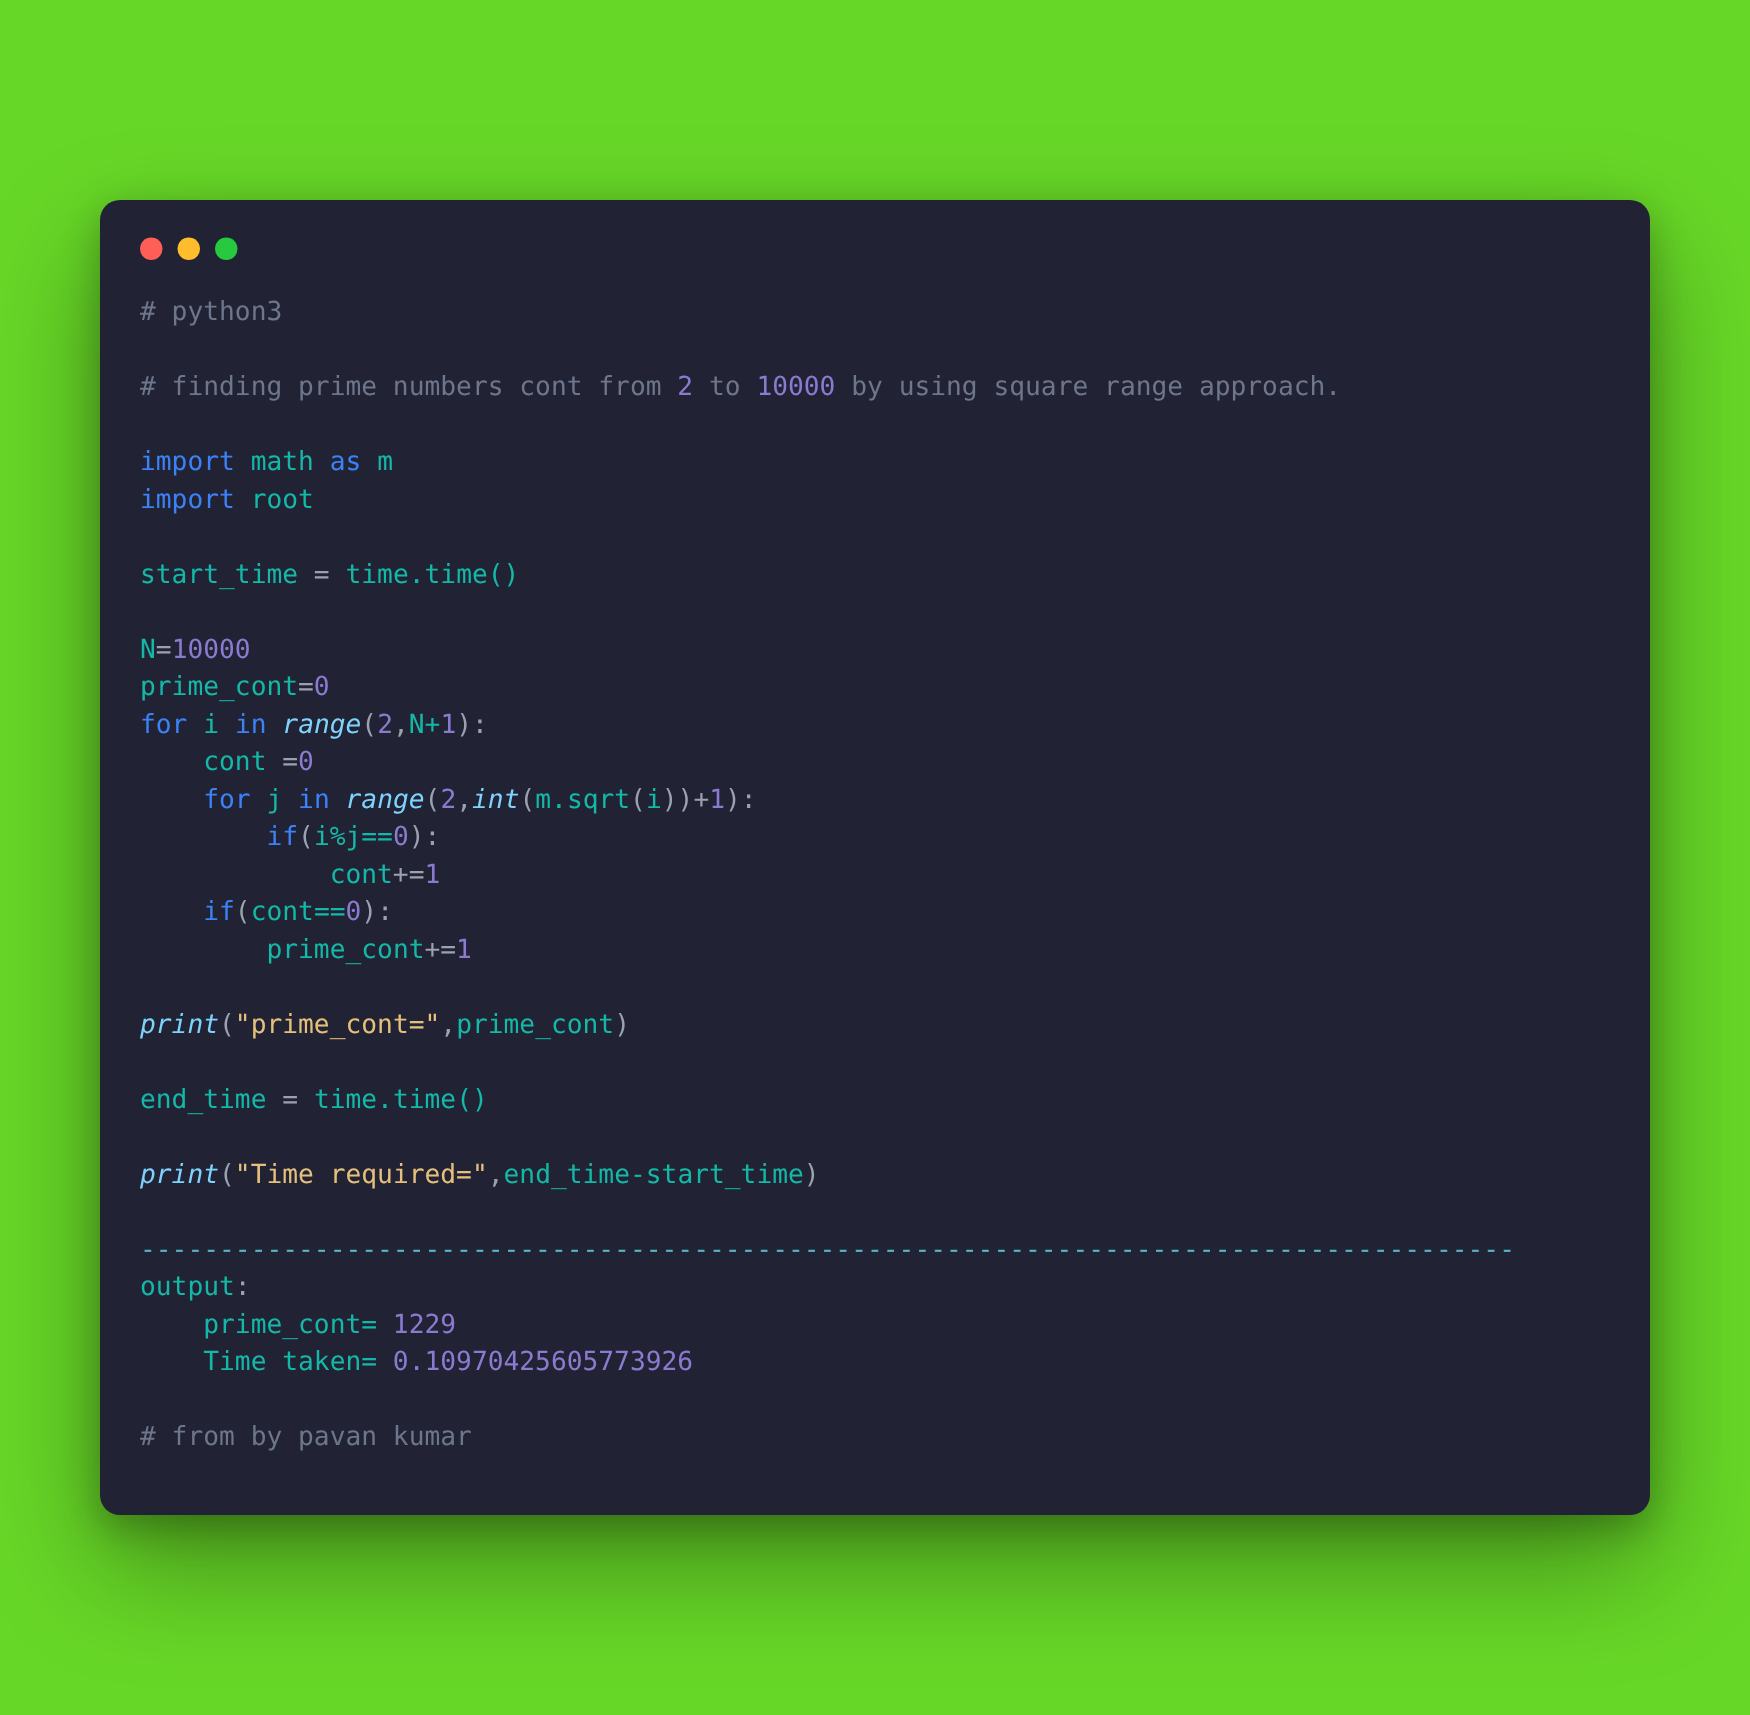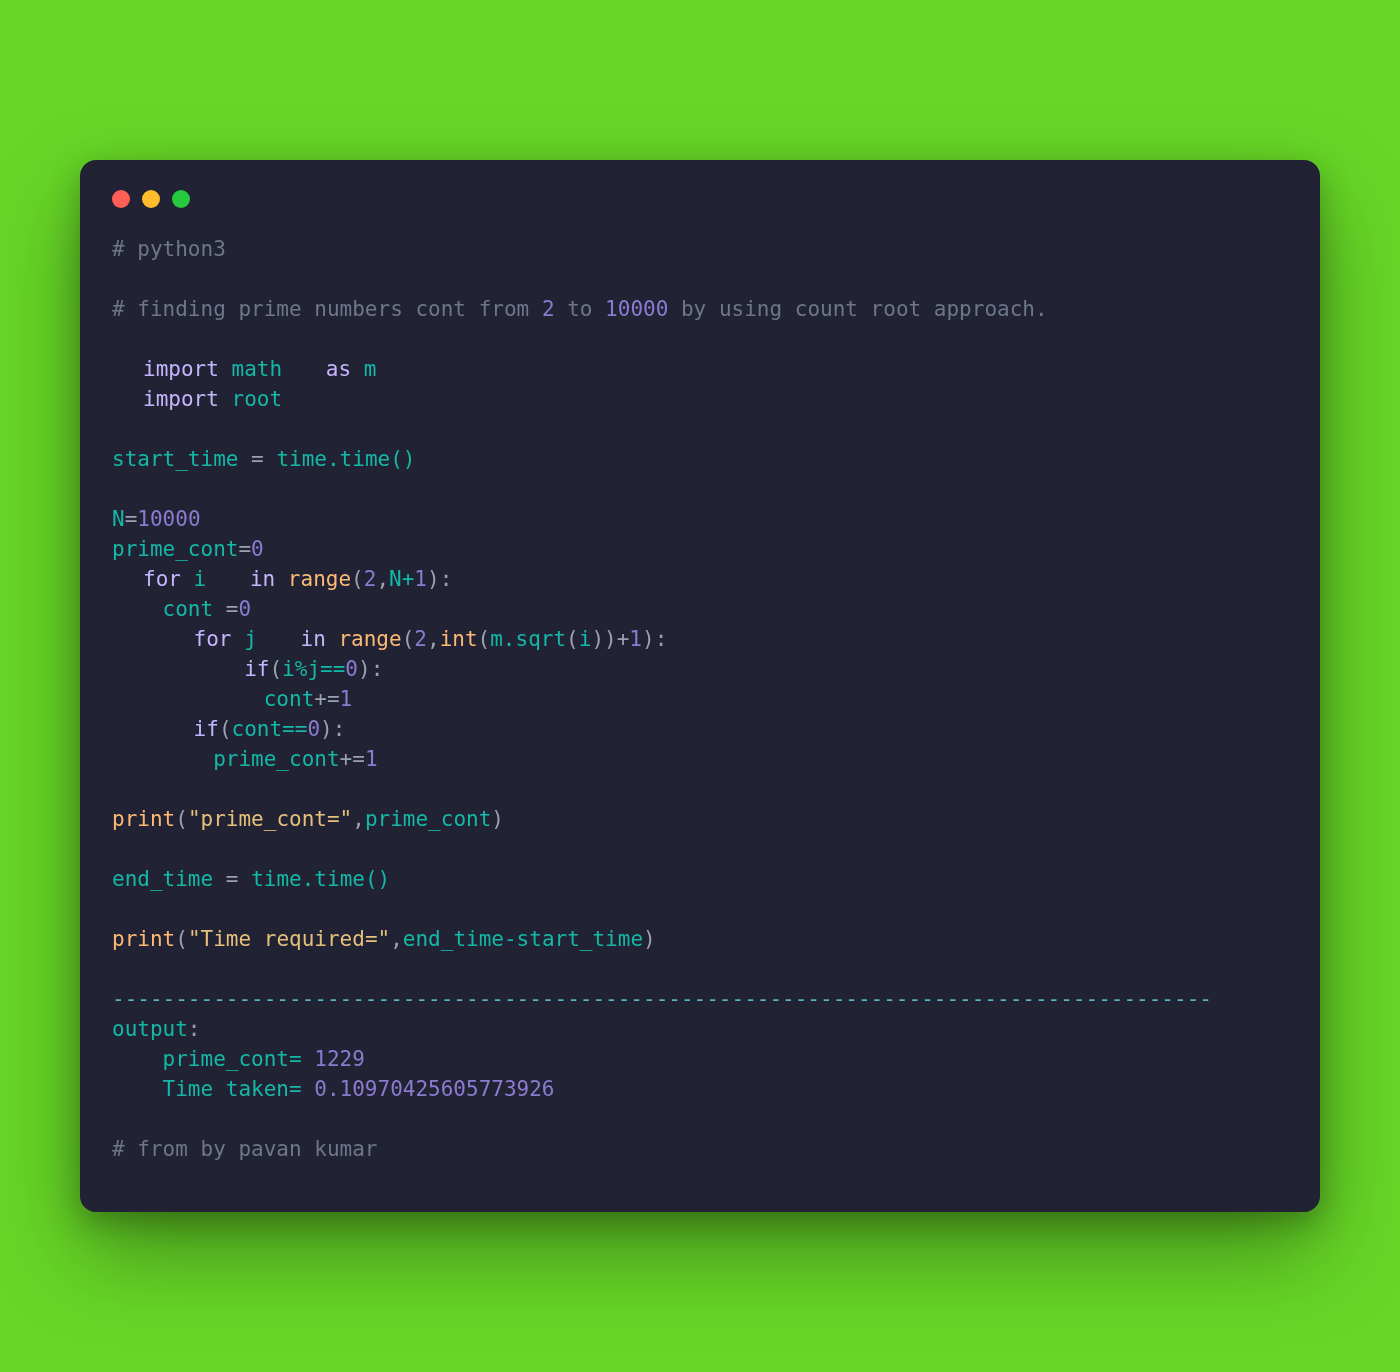--- a/index.html
+++ b/index.html
@@ -64,7 +64,7 @@
 
 <pre class="code"><span class="c"># python3</span>
 
-<span class="c"># finding prime numbers cont from </span><span class="num">2</span><span class="c"> to </span><span class="num">10000</span><span class="c"> by using count root approach.</span>
+<span class="c"># finding prime numbers cont from </span><span class="num">2</span><span class="c"> to </span><span class="num">10000</span><span class="c"> by using square range approach.</span>
 
 <span class="k">import</span> <span class="v">math</span> <span class="k">as</span> <span class="v">m</span>
 <span class="k">import</span> <span class="v">root</span>

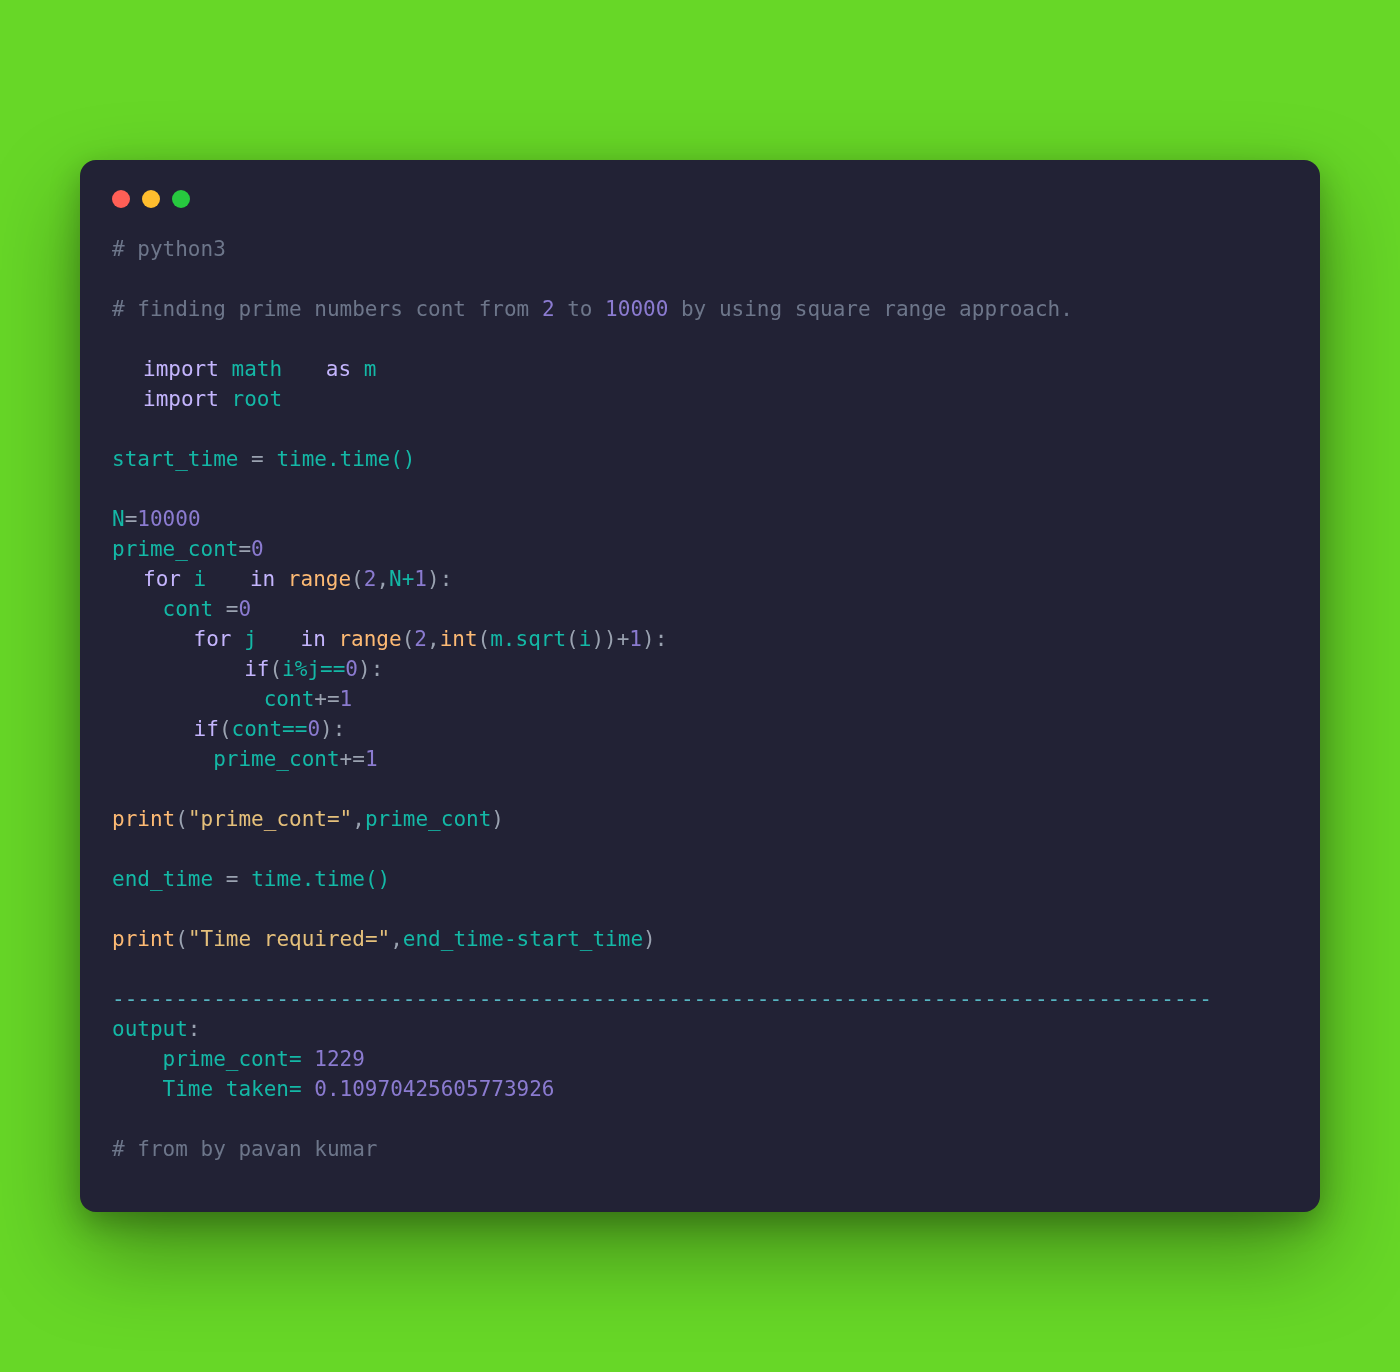--- a/index.html
+++ b/index.html
@@ -43,7 +43,7 @@
     color: #d7dbe4;
   }
   .c  { color: #6d768a; text-align: right; }  
-  .k  { color: #c4b5fd; margin-left: 31px; }  
+  .k  { color: #3b82f6; }  
   .n  { color: #9aa2b0; }  
   .p  { color: #9aa2b0; }  
   .v  { color: #14b8a6; }  

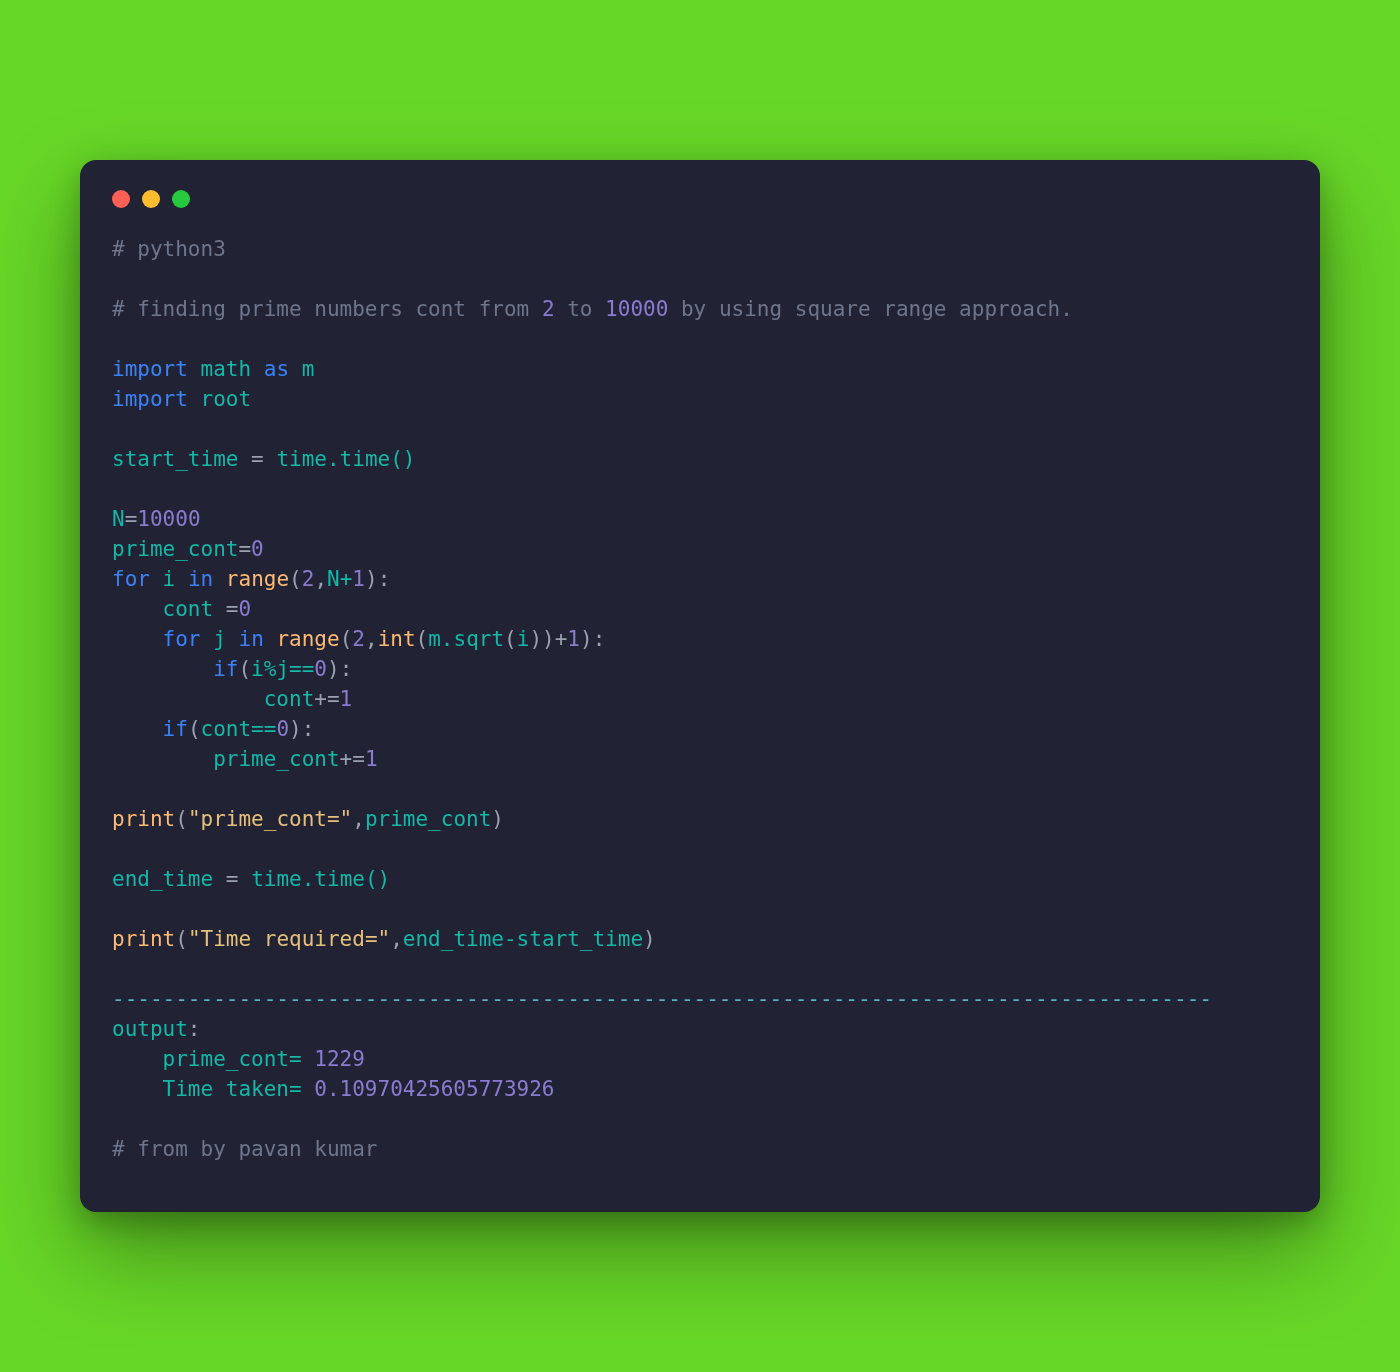--- a/index.html
+++ b/index.html
@@ -47,7 +47,7 @@
   .n  { color: #9aa2b0; }  
   .p  { color: #9aa2b0; }  
   .v  { color: #14b8a6; }  
-  .fn { color: #fdba74; }  
+  .fn { color: #7dd3fc; font-style: italic; }  
   .s  { color: #e5c07b; }  
   .num{ color: #8b7bd0; }  
   .cy { color: #56b6c2; }  

